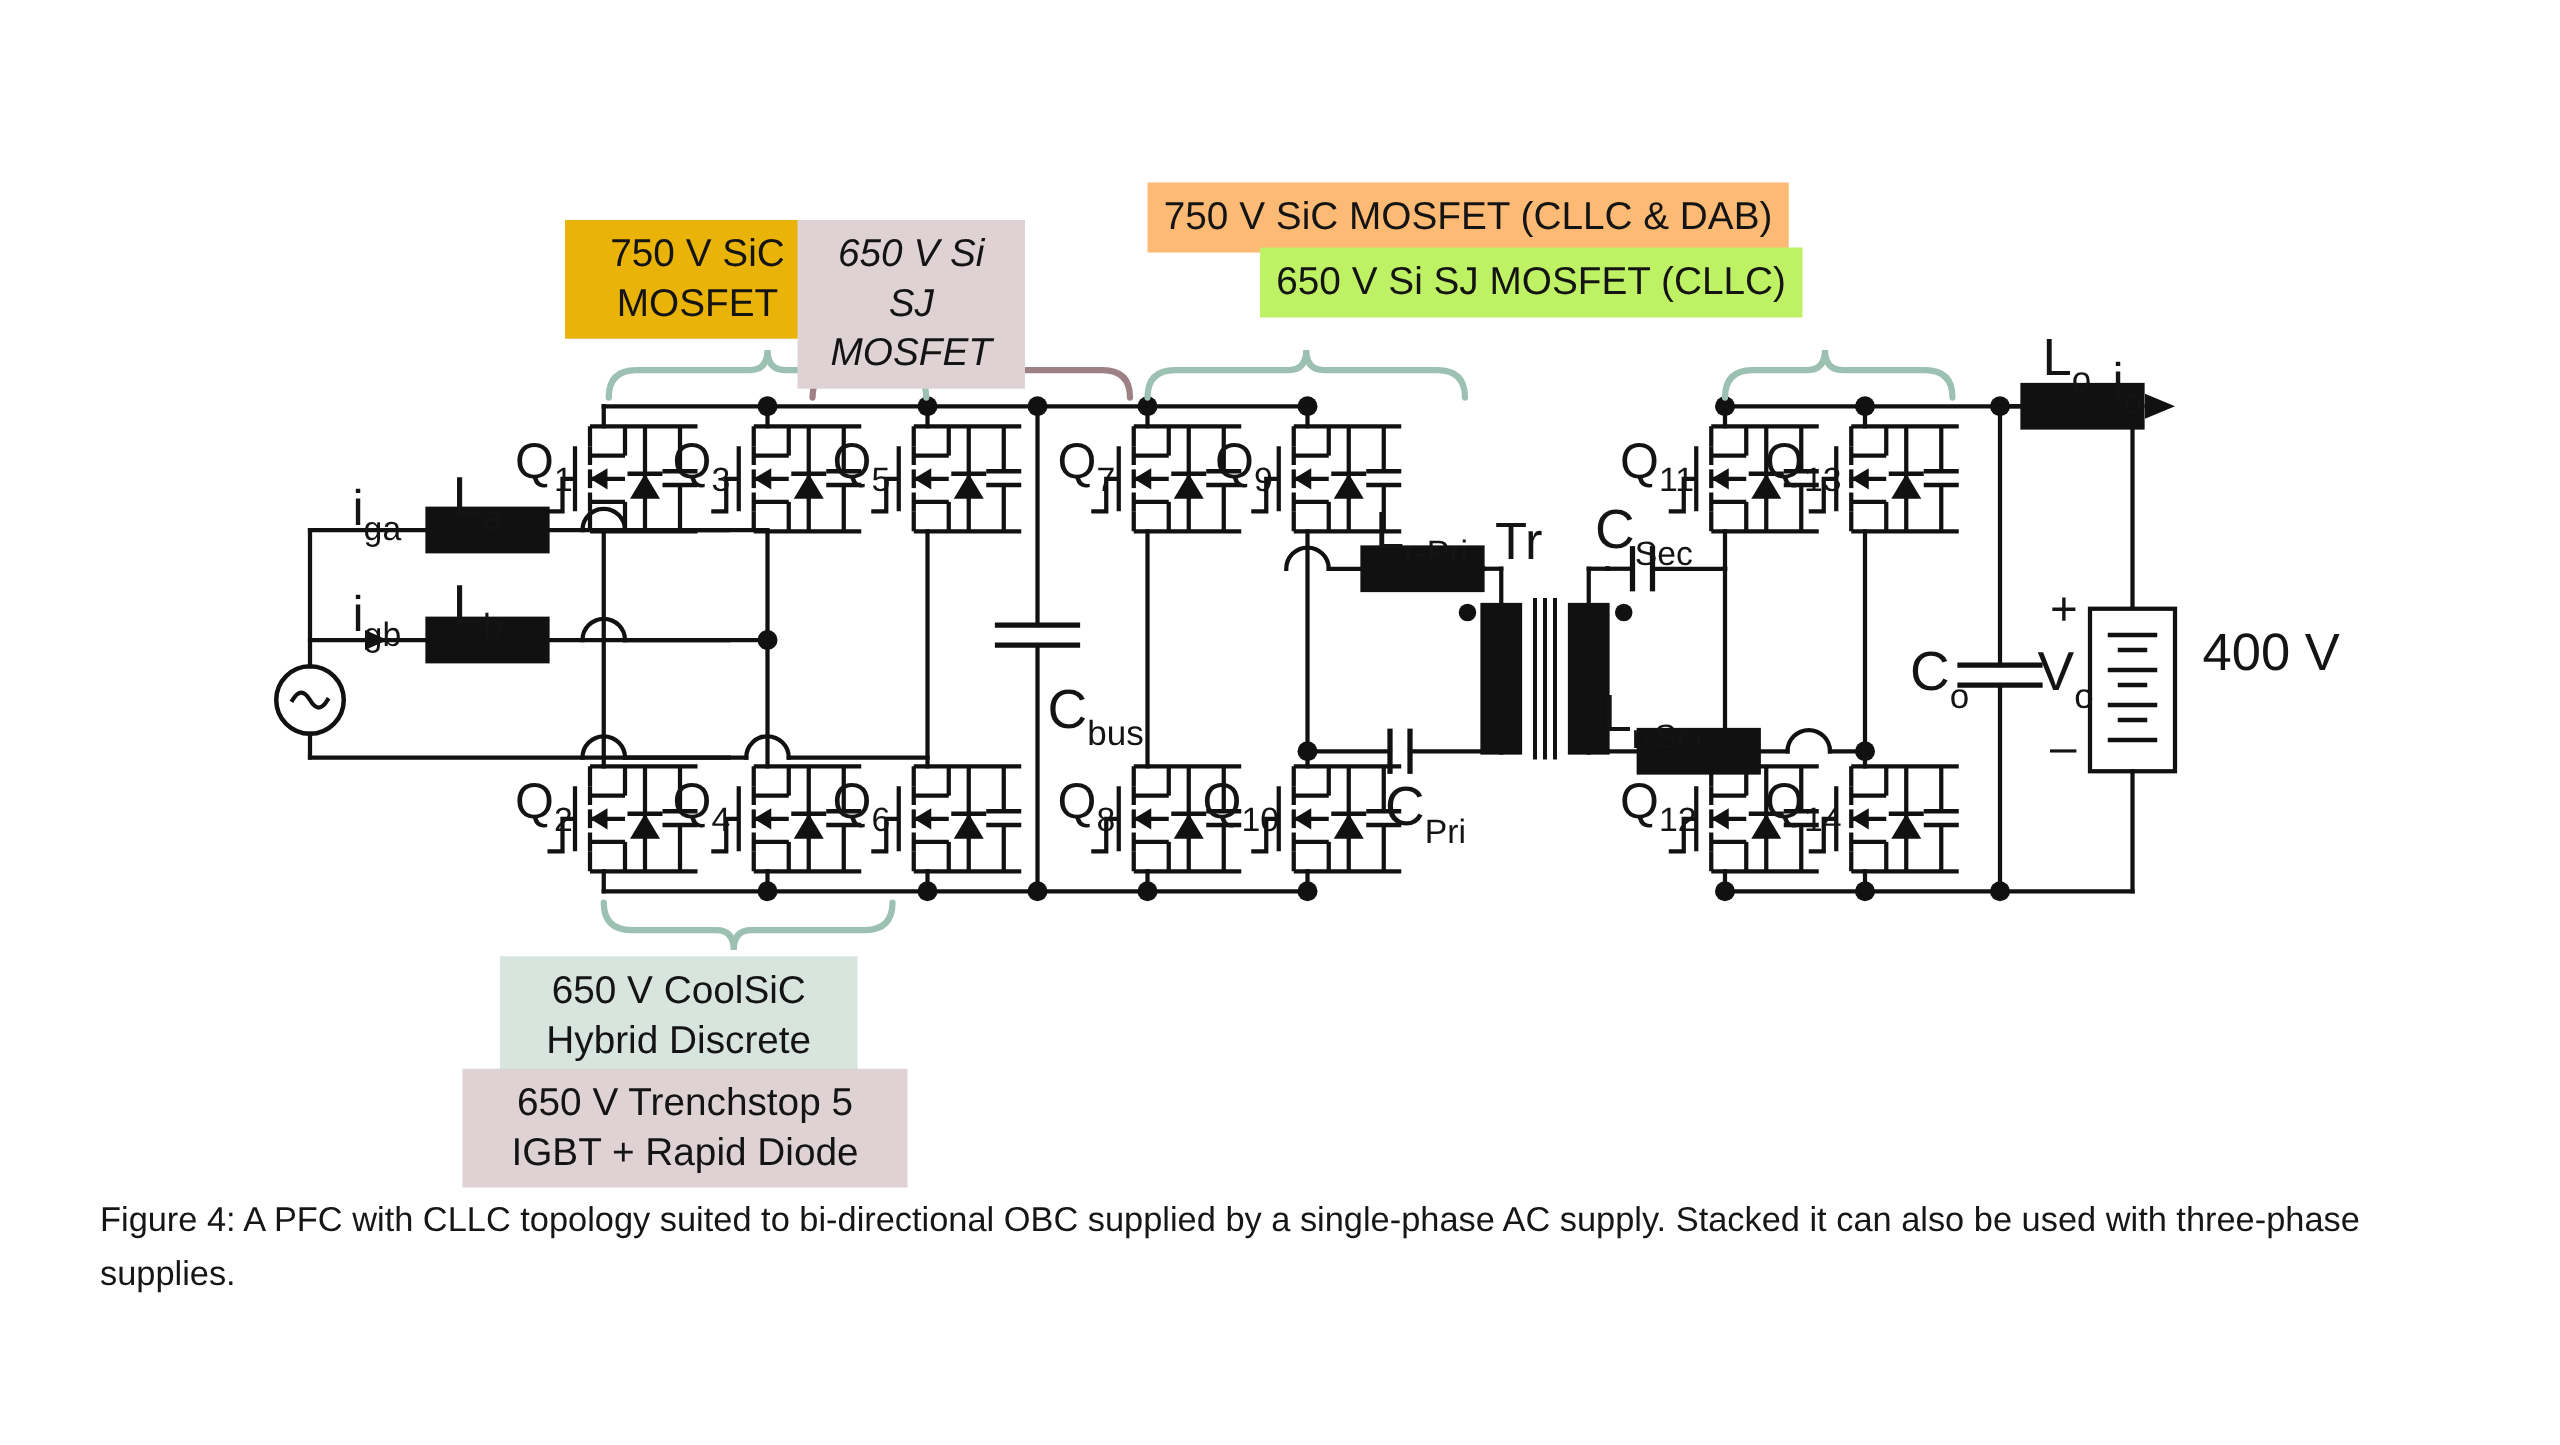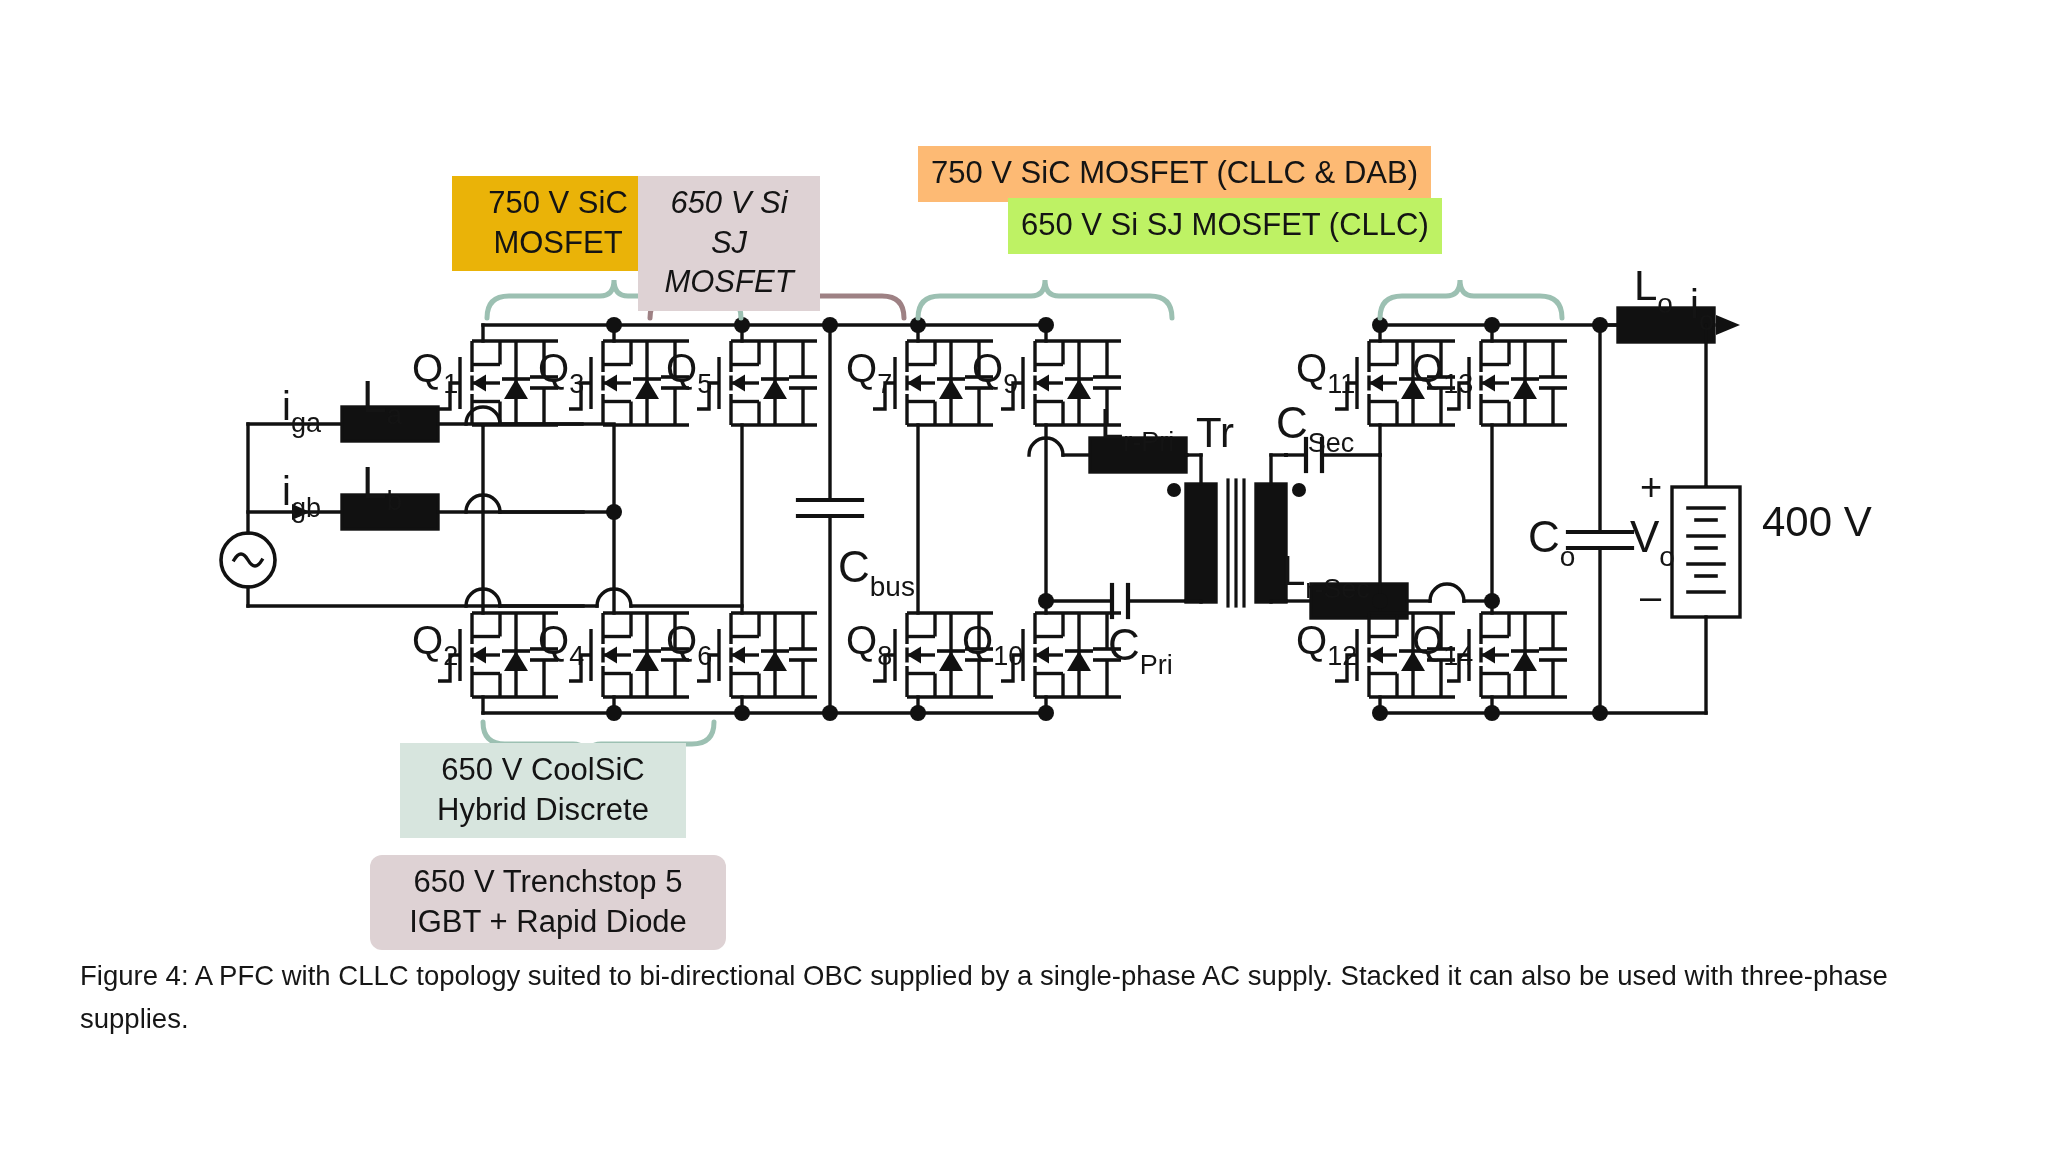--- a/index.html
+++ b/index.html
@@ -383,7 +383,7 @@
 
   <div class="callout center single" style="left:1008px;top:198px;width:auto;background:#bef264;">650 V Si SJ MOSFET (CLLC)</div>
 
-  <div class="callout center" style="left:400px;top:743px;width:286px;background:#d7e5de;">650 V CoolSiC
+  <div class="callout center" style="left:400px;top:765px;width:286px;background:#d7e5de;">650 V CoolSiC
 Hybrid Discrete</div>
 
   <div class="callout center" style="left:370px;top:855px;width:356px;background:#ded2d4;border-radius:12px;">650 V Trenchstop 5

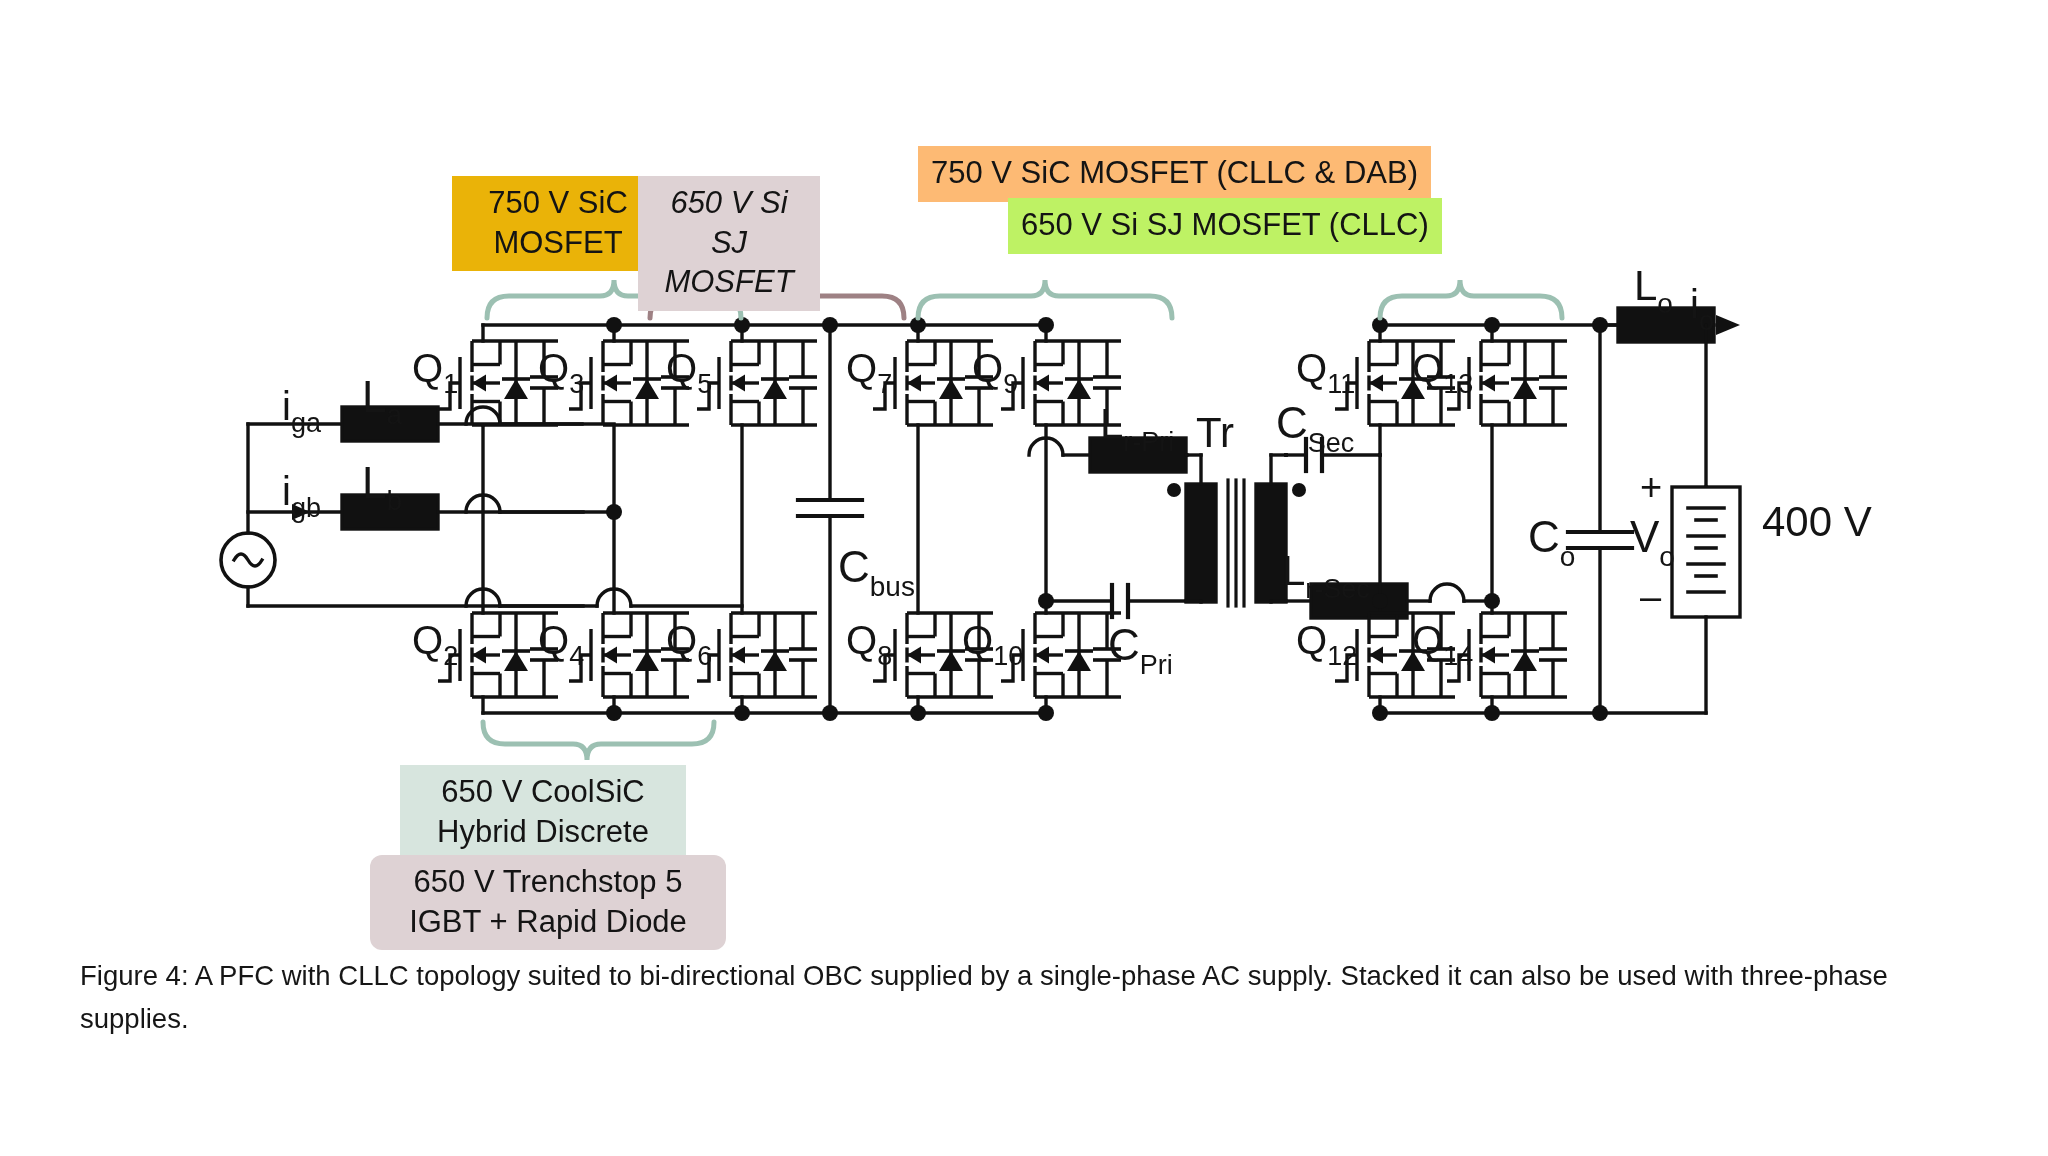--- a/index.html
+++ b/index.html
@@ -386,7 +386,7 @@
   <div class="callout center" style="left:400px;top:765px;width:286px;background:#d7e5de;">650 V CoolSiC
 Hybrid Discrete</div>
 
-  <div class="callout center" style="left:370px;top:855px;width:356px;background:#ded2d4;border-radius:12px;">650 V Trenchstop 5
+  <div class="callout center" style="left:370px;top:855px;width:356px;background:#ded2d4;">650 V Trenchstop 5
 IGBT + Rapid Diode</div>
 
   <div class="cap-wrap">Figure 4: A PFC with CLLC topology suited to bi-directional OBC supplied by a single-phase AC supply. Stacked it can also be used with three-phase supplies.</div>

